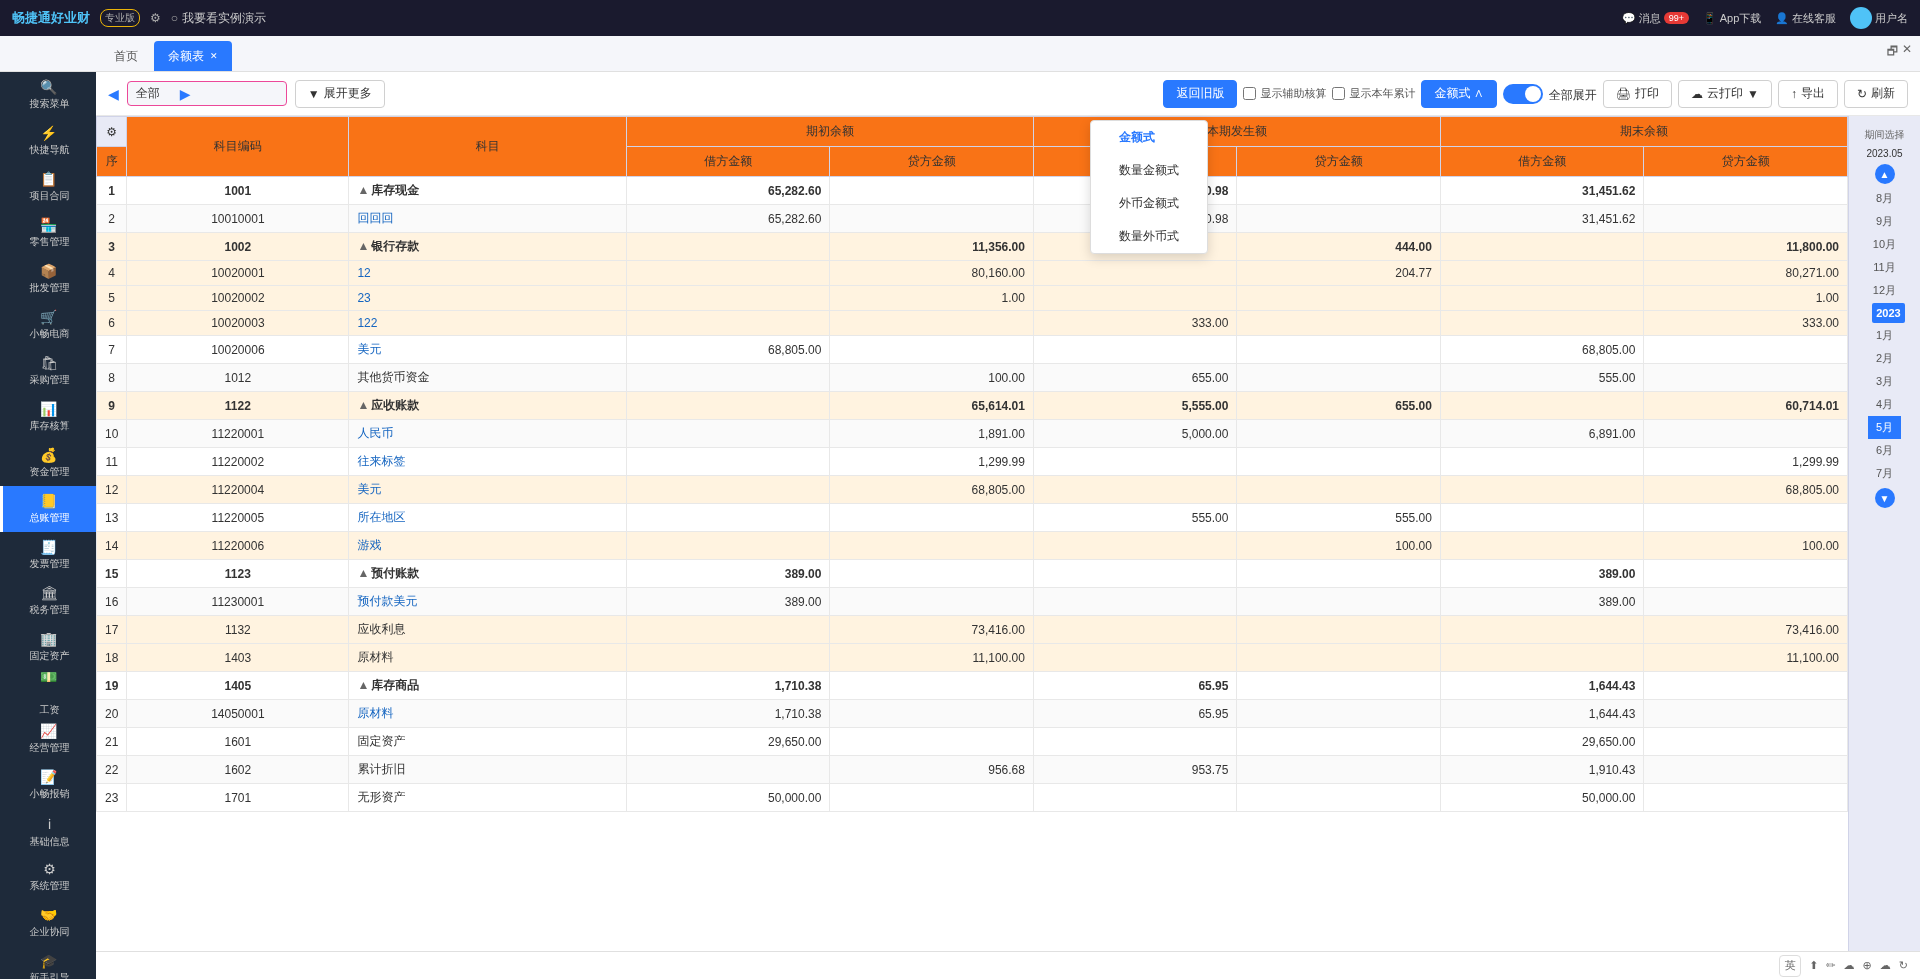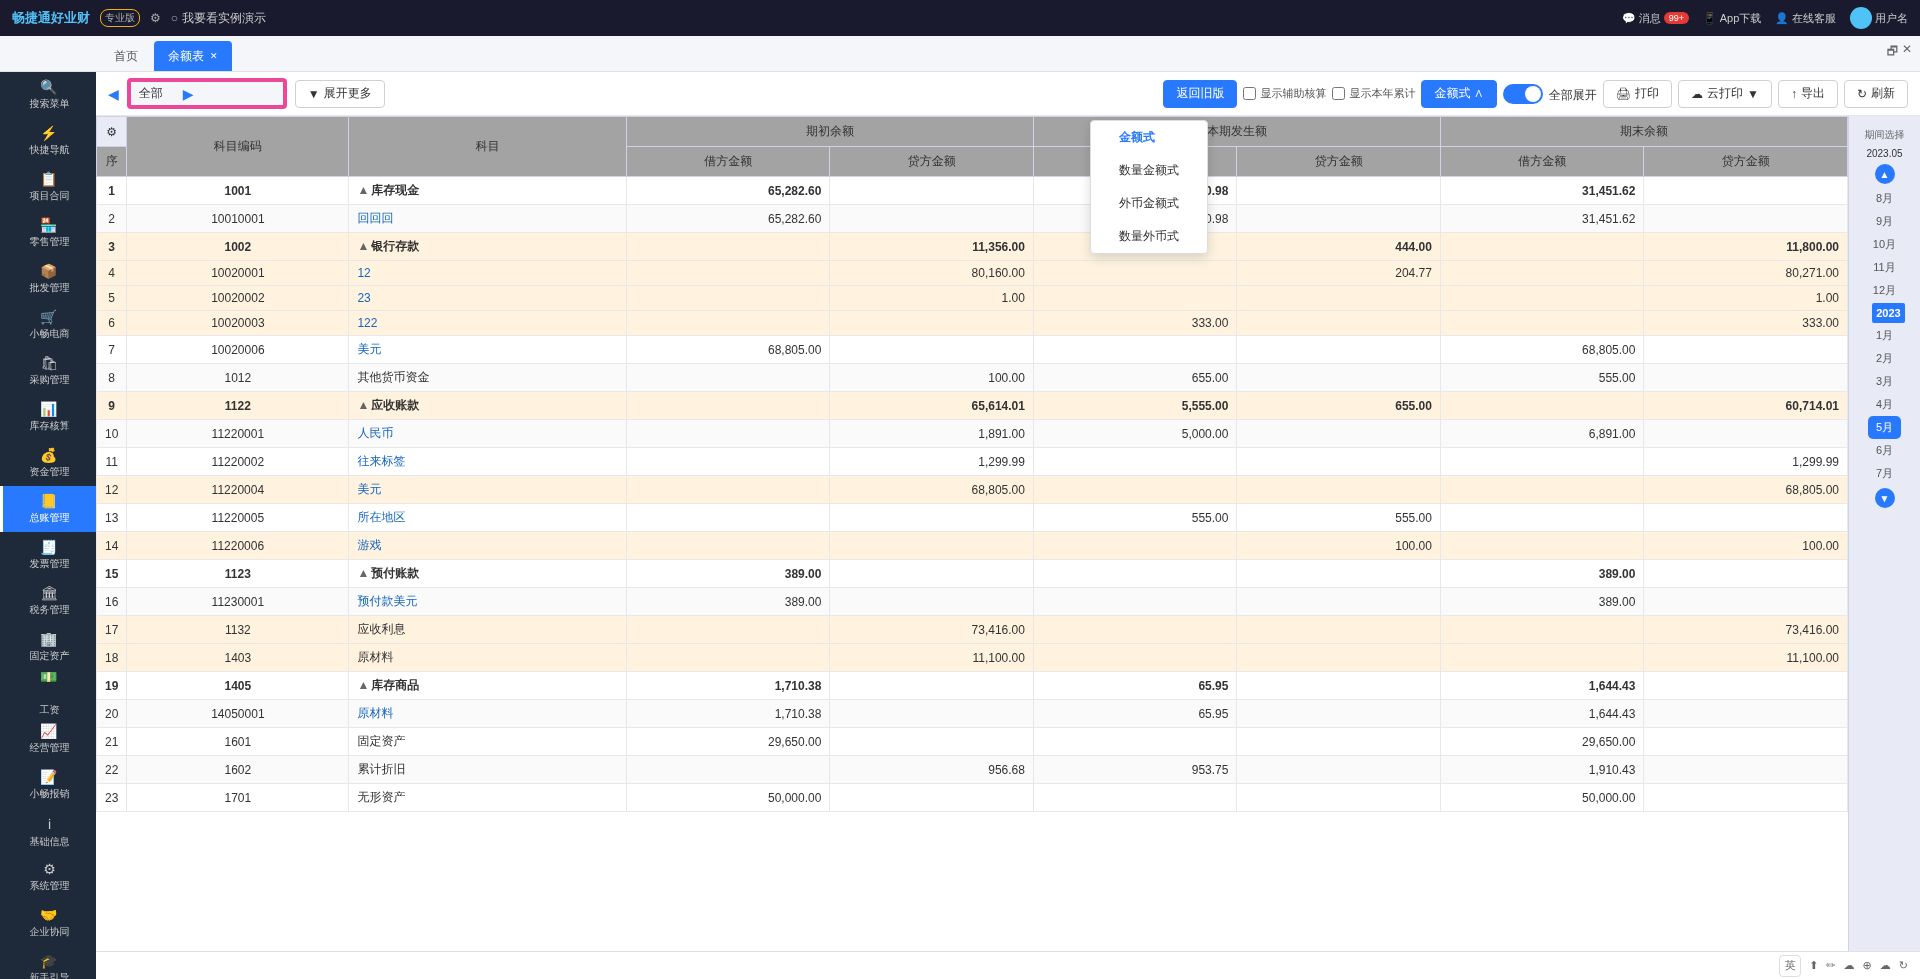--- a/index.html
+++ b/index.html
@@ -79,7 +79,7 @@
       align-items: center;
       gap: 4px;
       background: #f5f6fa;
-      border: 4px solid #ec4899;
+      border: 1px solid #ec4899;
       border-radius: 4px;
       padding: 3px 8px;
       min-width: 160px;

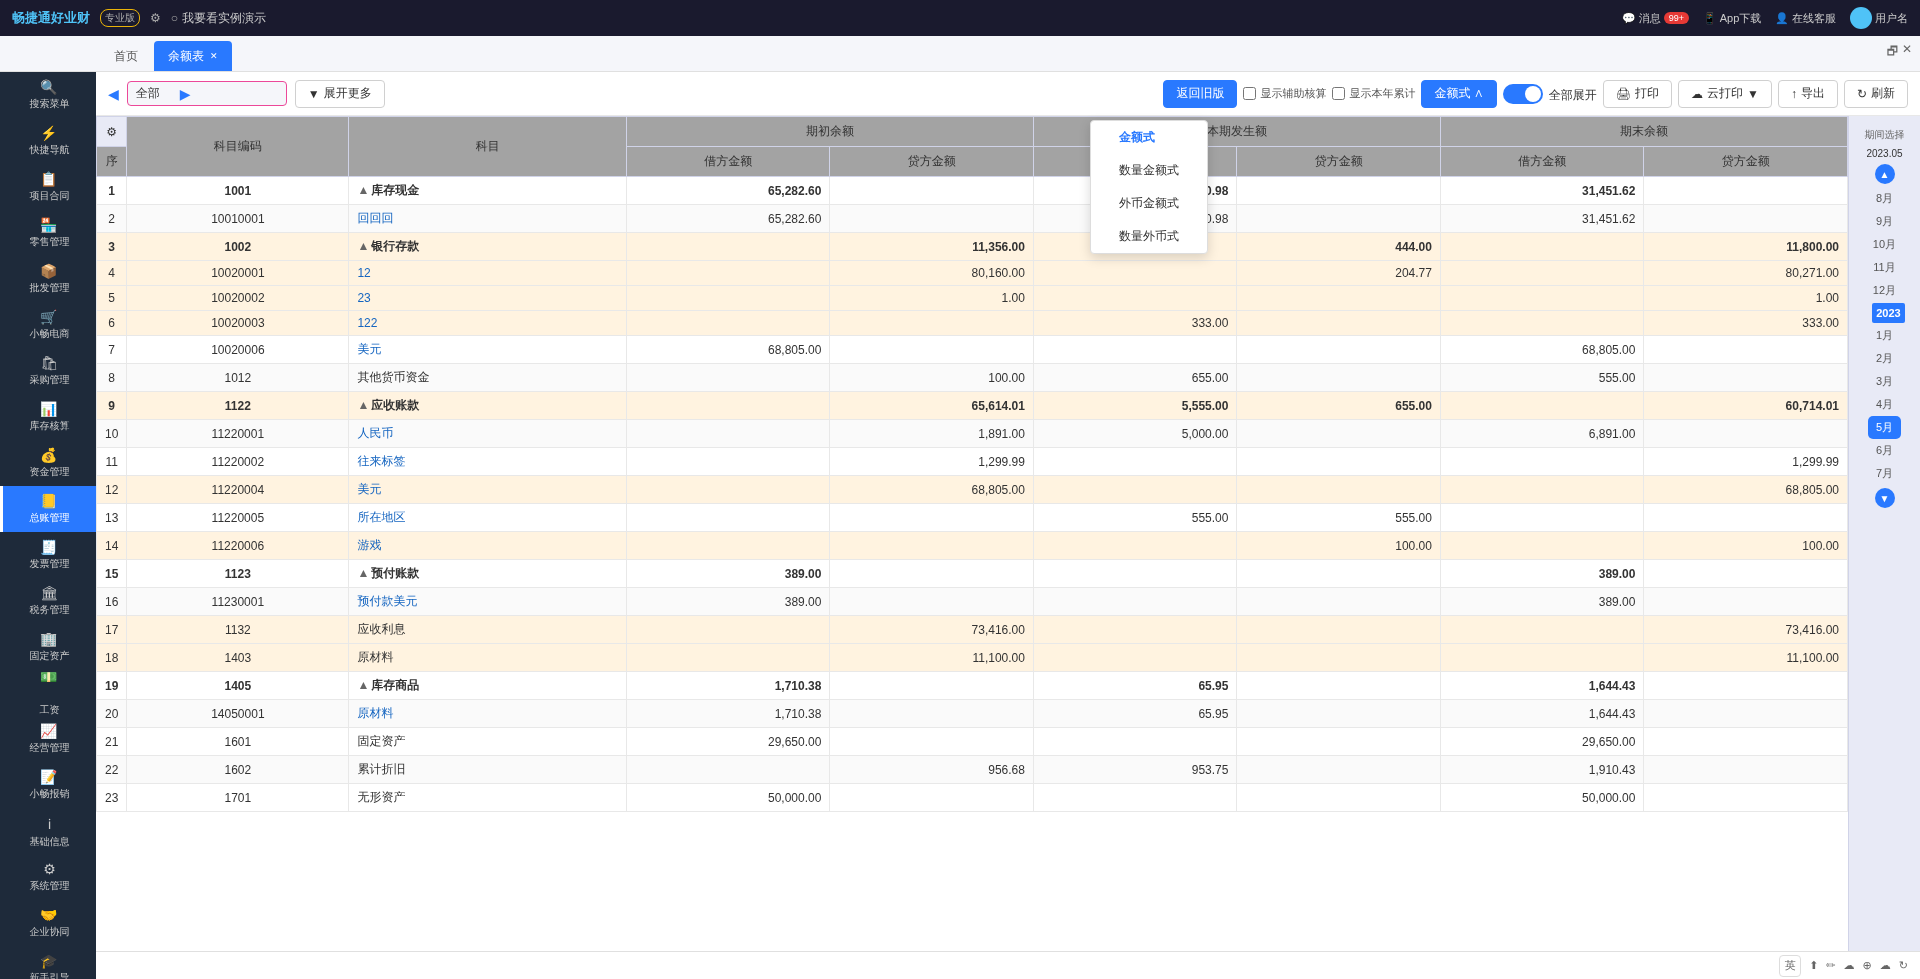--- a/index.html
+++ b/index.html
@@ -112,7 +112,7 @@
     .table-wrap { flex: 1; overflow: auto; background: #fff; }
     table { width: 100%; border-collapse: collapse; font-size: 12px; }
     thead th {
-      background: #a3a3a3;
+      background: #f97316;
       padding: 6px 8px;
       text-align: center;
       font-weight: normal;

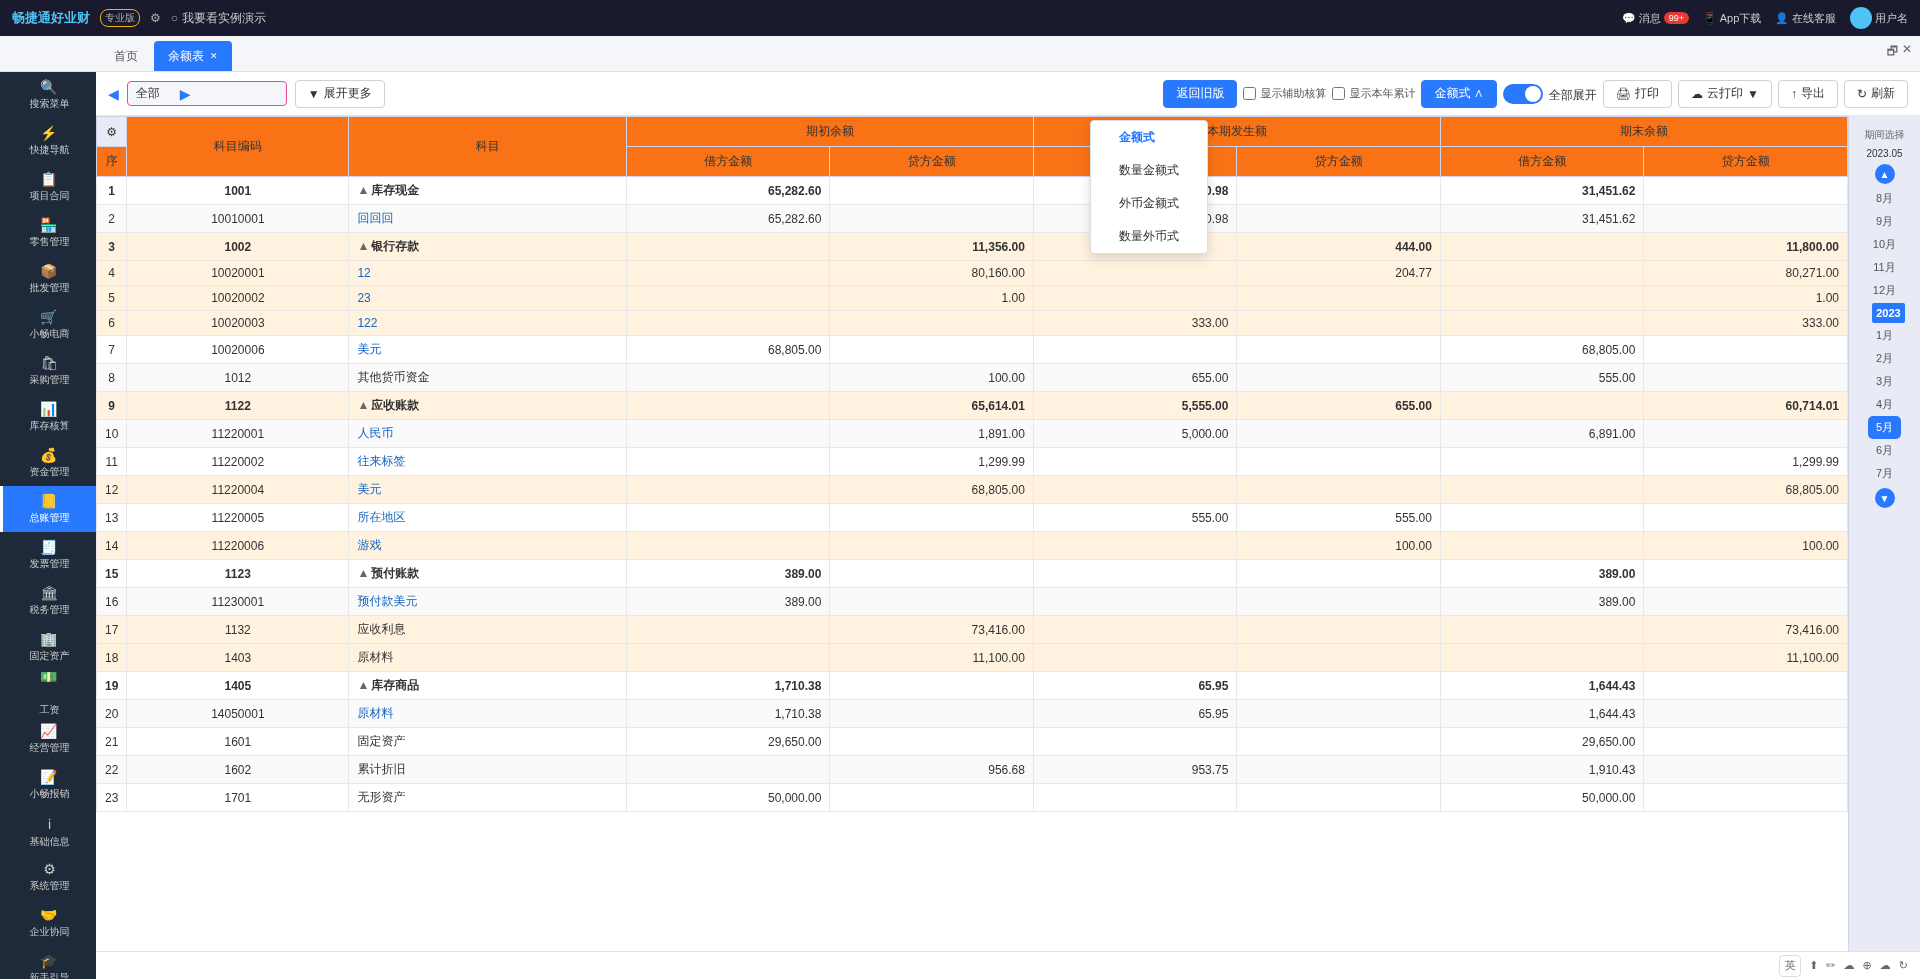--- a/index.html
+++ b/index.html
@@ -156,7 +156,7 @@
       color: #555;
       font-size: 11px;
     }
-    .month-item.active { background: #2979ff; color: #fff; border-radius: 5px; }
+    .month-item.active { background: #2979ff; color: #fff; border-radius: 0; }
     .month-item.current-year { color: #2979ff; font-weight: bold; }
 
     

